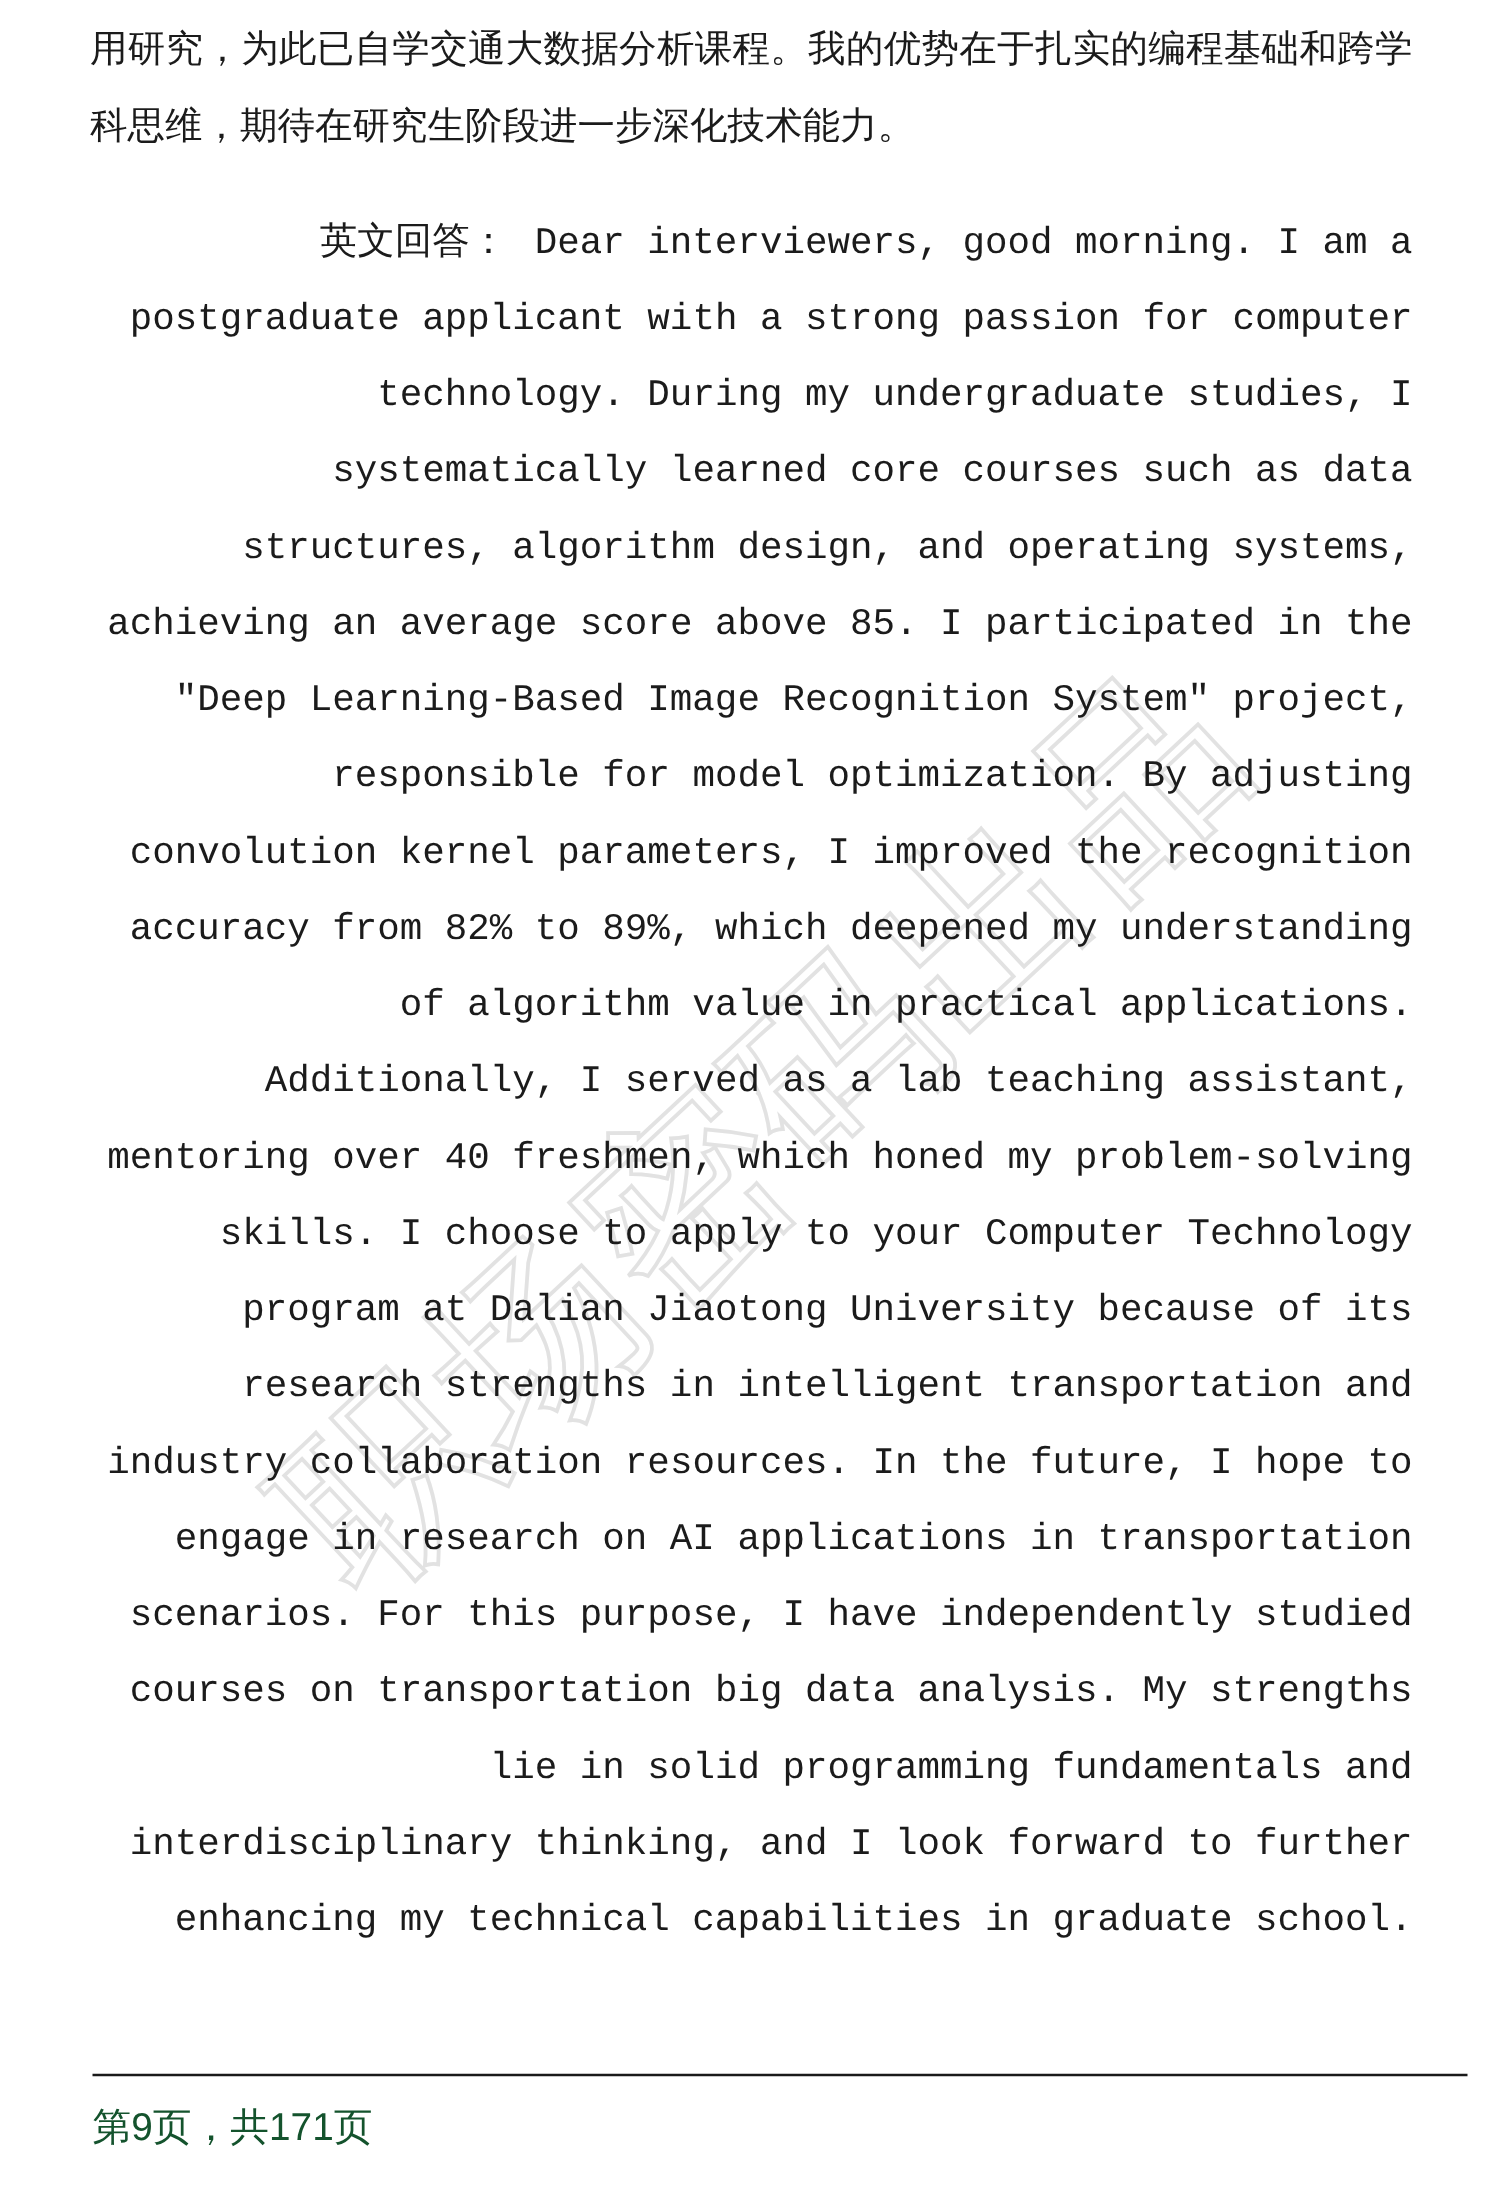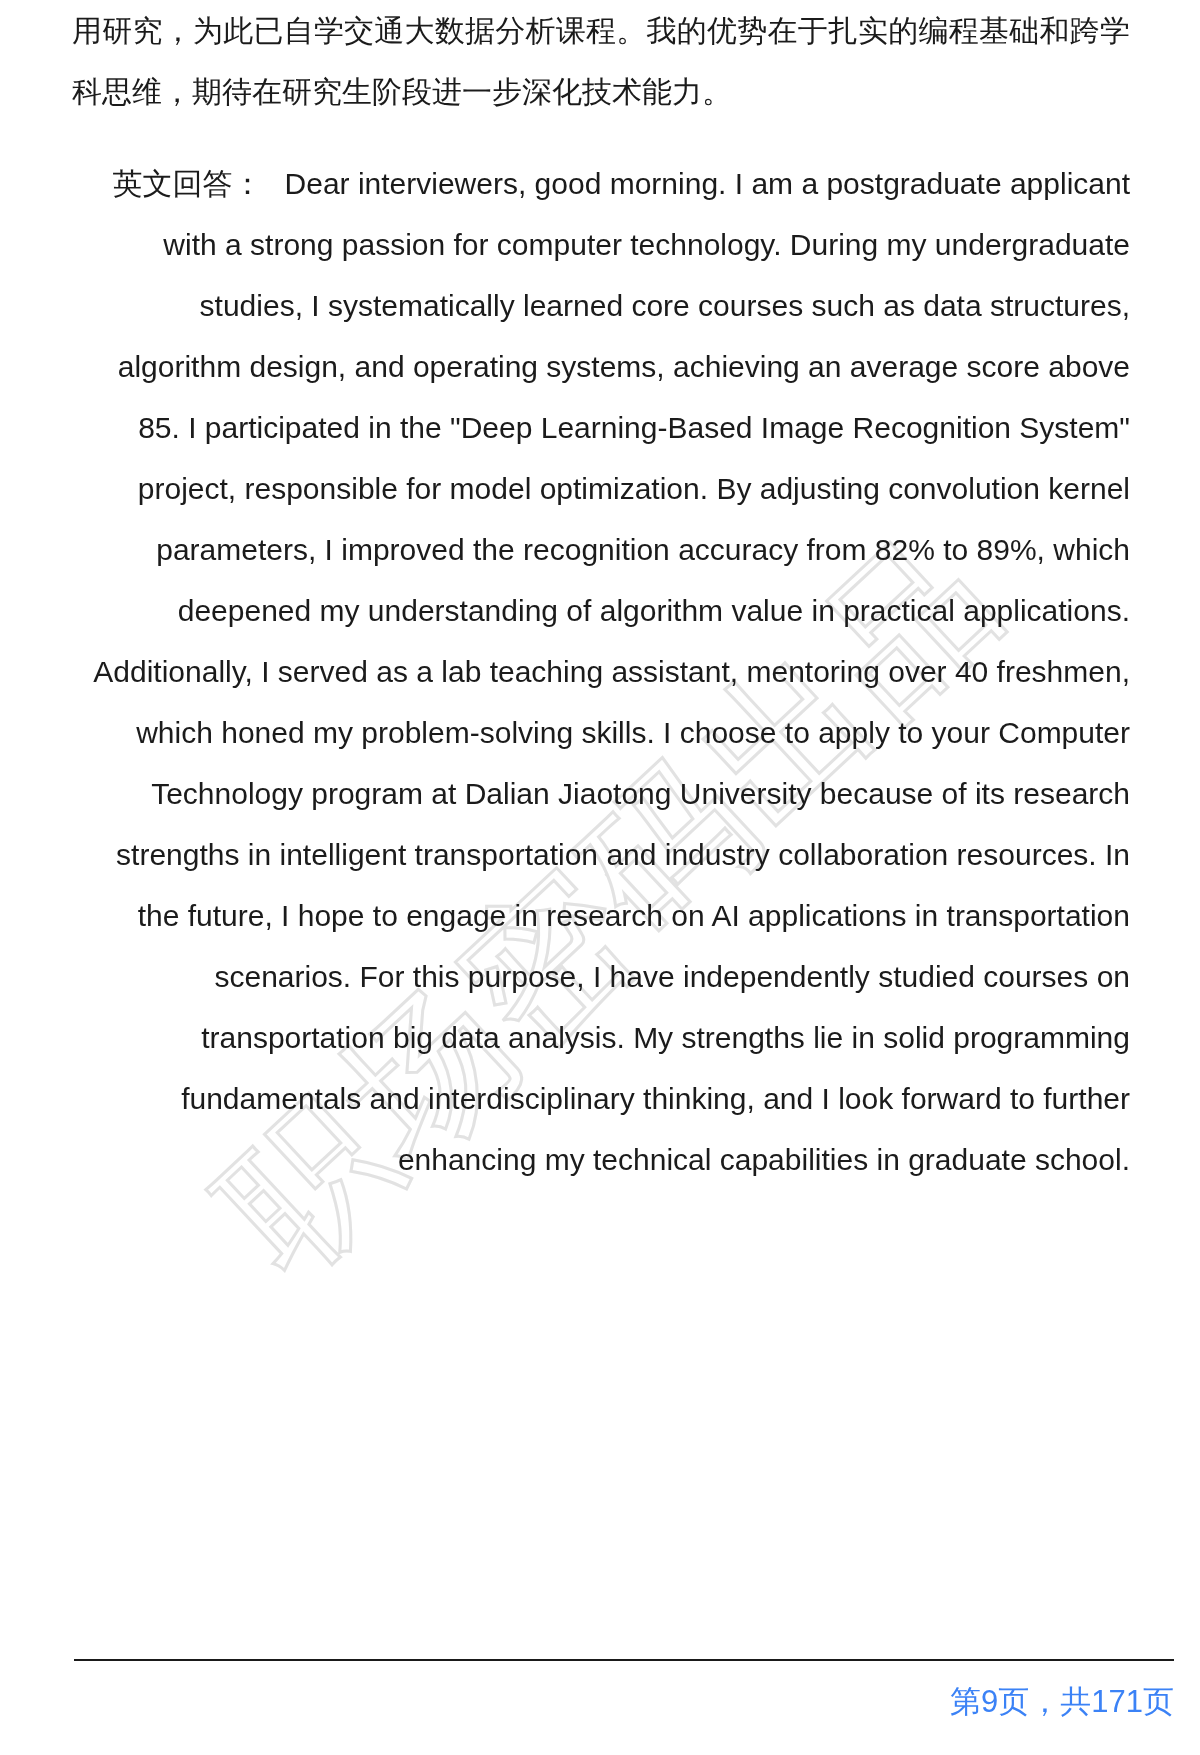--- a/index.html
+++ b/index.html
@@ -34,9 +34,10 @@
   .content {
     position: absolute;
     left: 72px;
-    top: 0;
+    top: 12px;
     width: 1058px;
     z-index: 1;
+    font-family: Liberation Mono, monospace;
   }
   .para {
     margin: 0 0 31px 0;

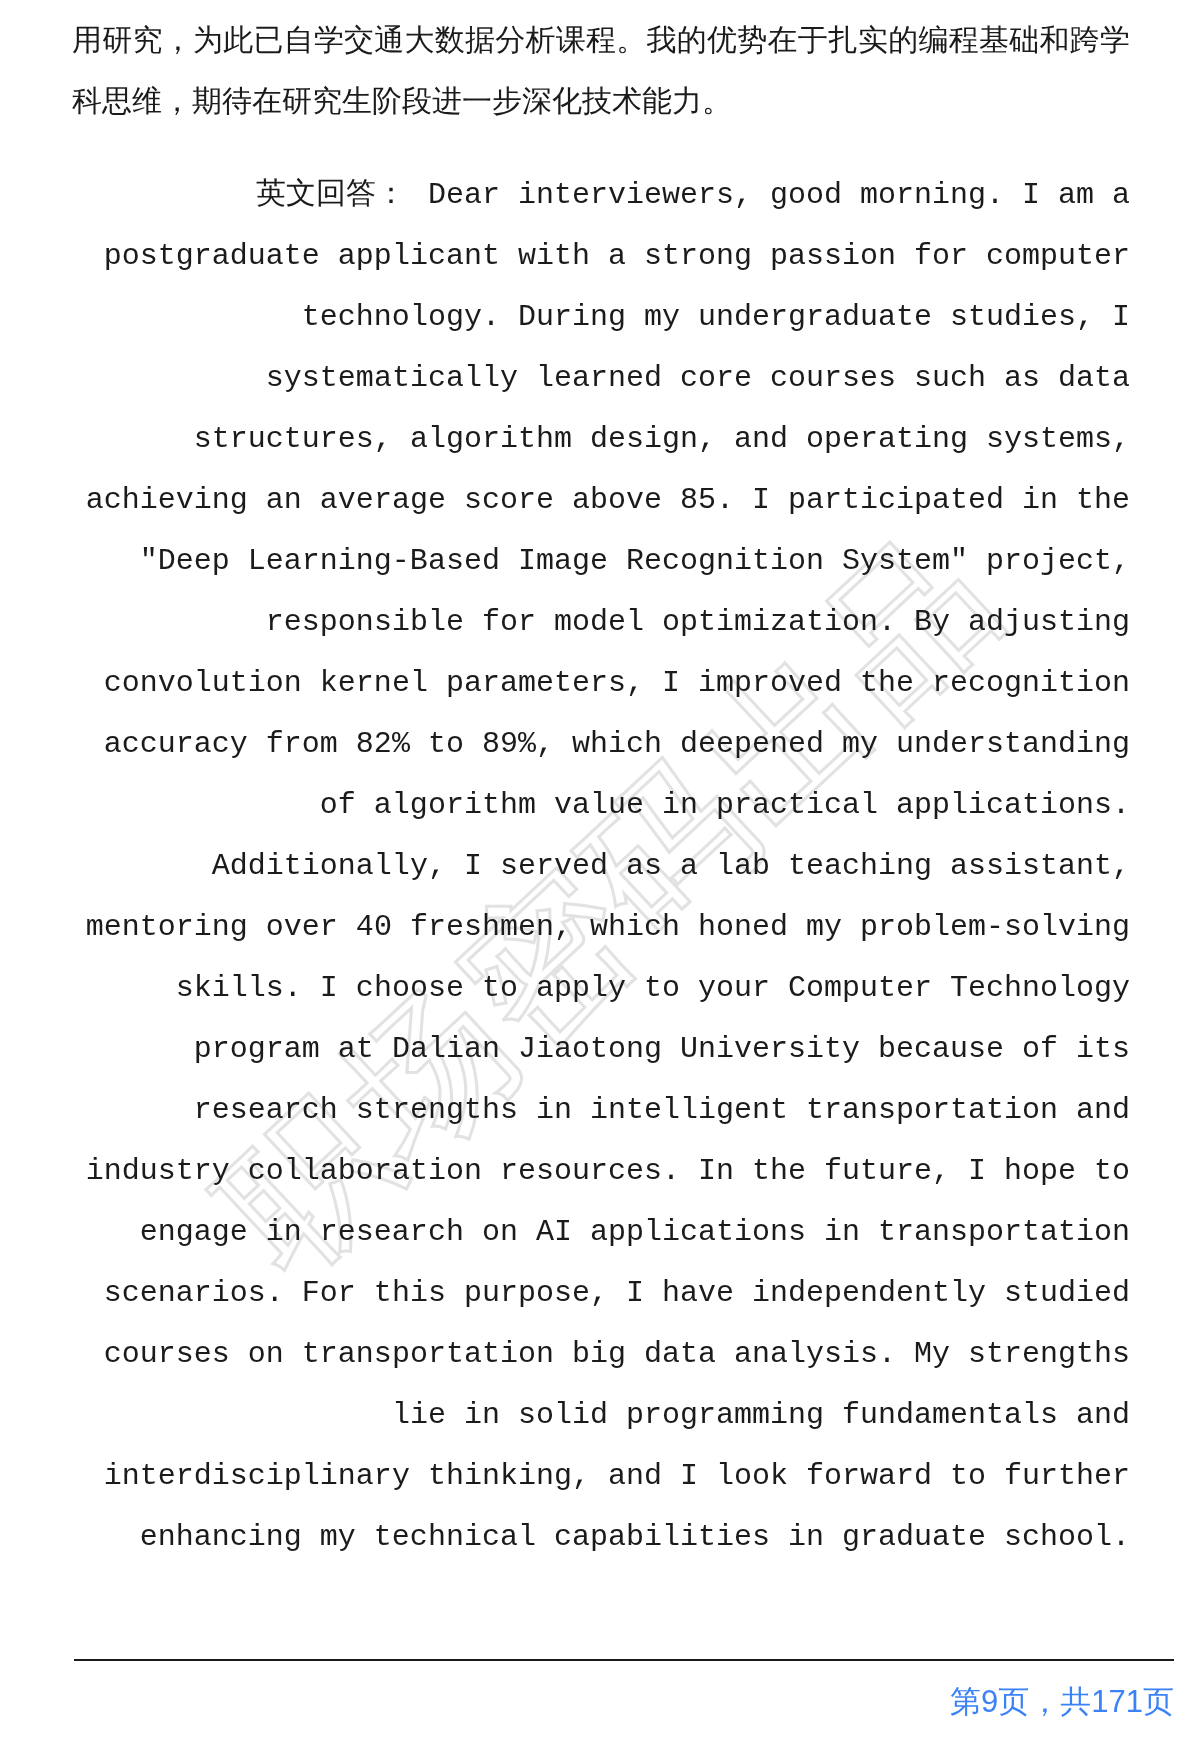--- a/index.html
+++ b/index.html
@@ -67,10 +67,10 @@
     left: 74px;
     top: 1682px;
     width: 1100px;
-    text-align: right;
+    text-align: left;
     font-size: 31px;
     line-height: 40px;
-    color: #3b82f6;
+    color: #14532d;
     z-index: 1;
   }
 </style>

